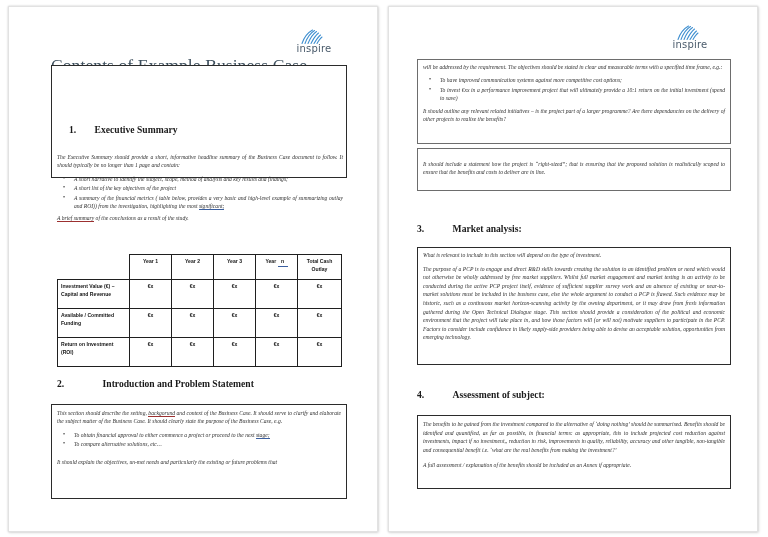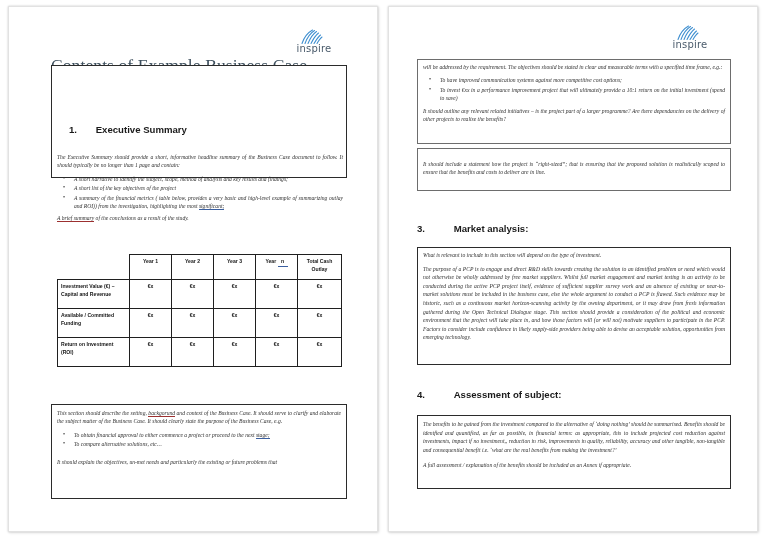--- a/index.html
+++ b/index.html
@@ -92,7 +92,7 @@
   
   .sec-head {
     position: absolute;
-    font-family: Liberation Sans, sans-serif;
+    font-family: Liberation Serif, serif;
     font-weight: bold;
     color: #1a1a1a;
     white-space: nowrap;

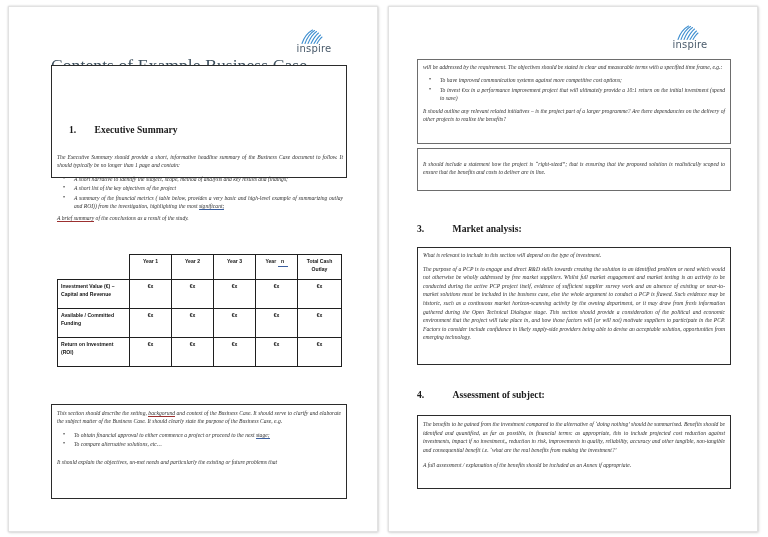--- a/index.html
+++ b/index.html
@@ -261,6 +261,10 @@
         </tbody>
       </table>
 
+      <div class="sec-head" style="left:48px; top:371px; font-size:9.6px;">
+        <span class="num">2.</span>
+        <span class="txt" style="margin-left:36px;">Introduction and Problem Statement</span>
+      </div>
 
       <div class="frame" style="left:42px; top:397px; width:296px; height:95px;"></div>
 

